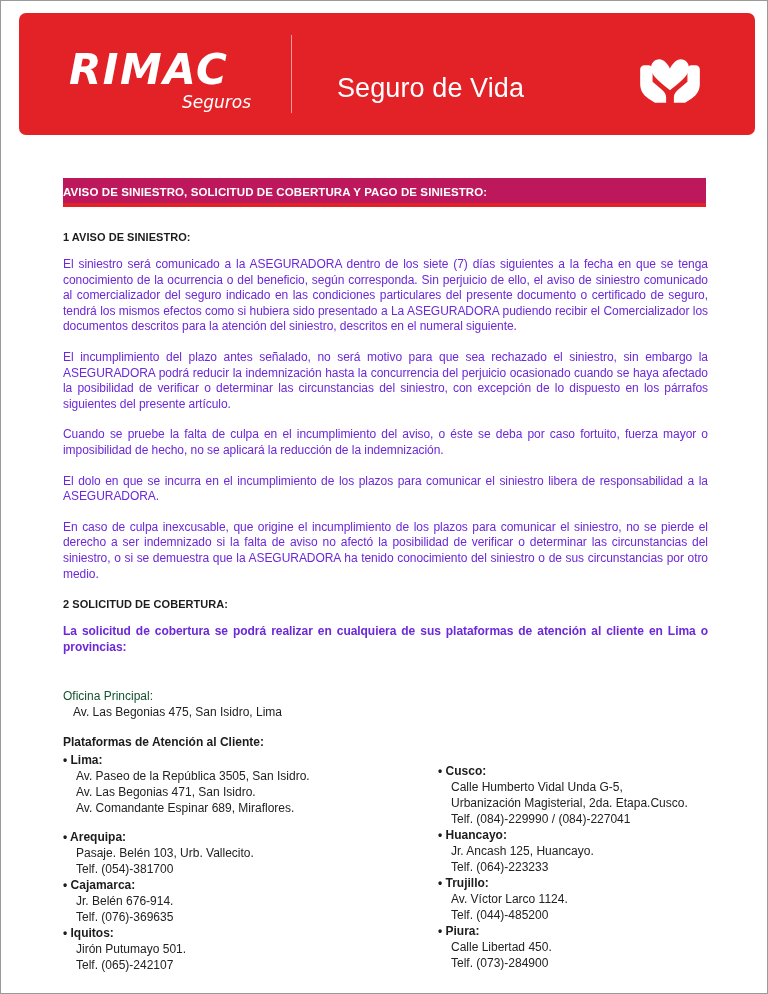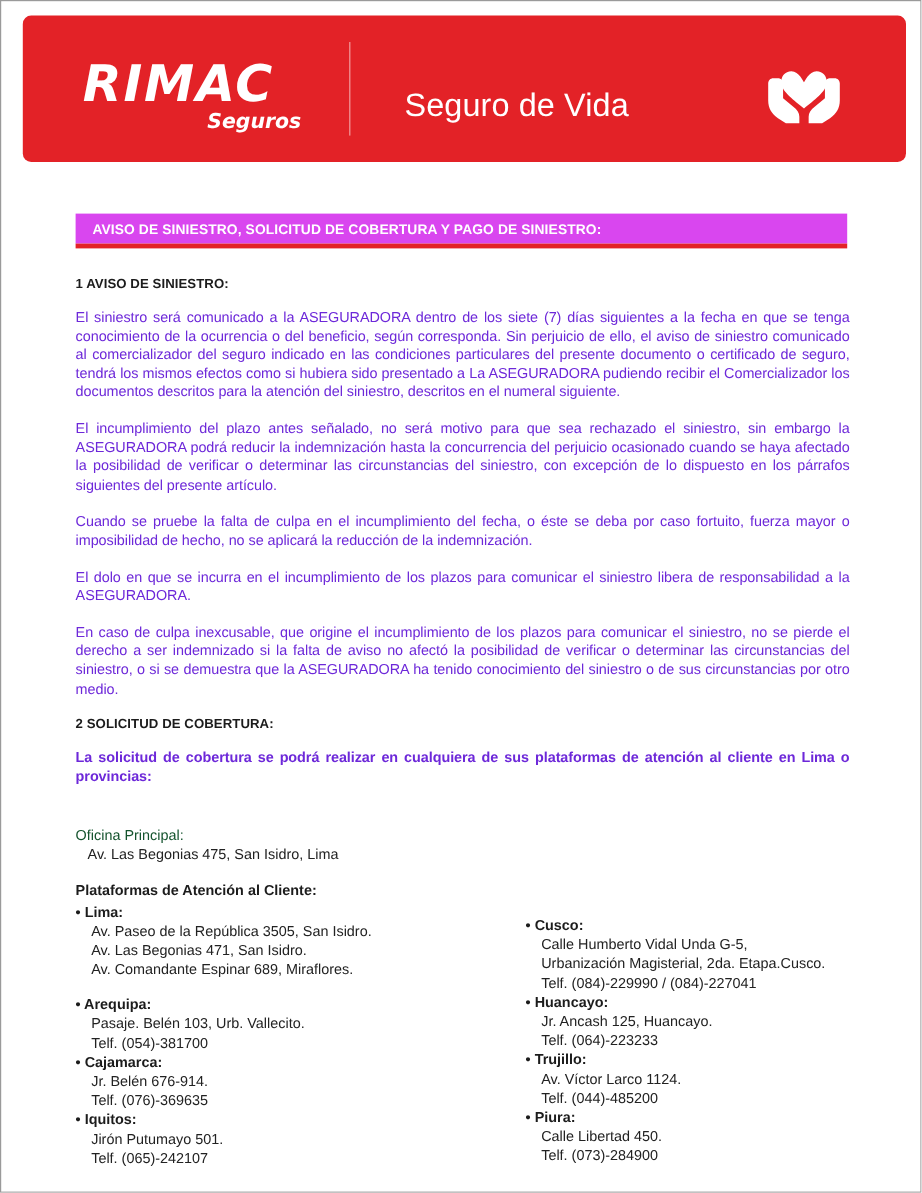--- a/index.html
+++ b/index.html
@@ -59,7 +59,7 @@
   .logo-seguros {
     font-family: "DejaVu Sans", sans-serif;
     font-style: italic;
-    font-weight: 700;
+    font-weight: 400;
     font-size: 17px;
     line-height: 20px;
     color: #ffffff;

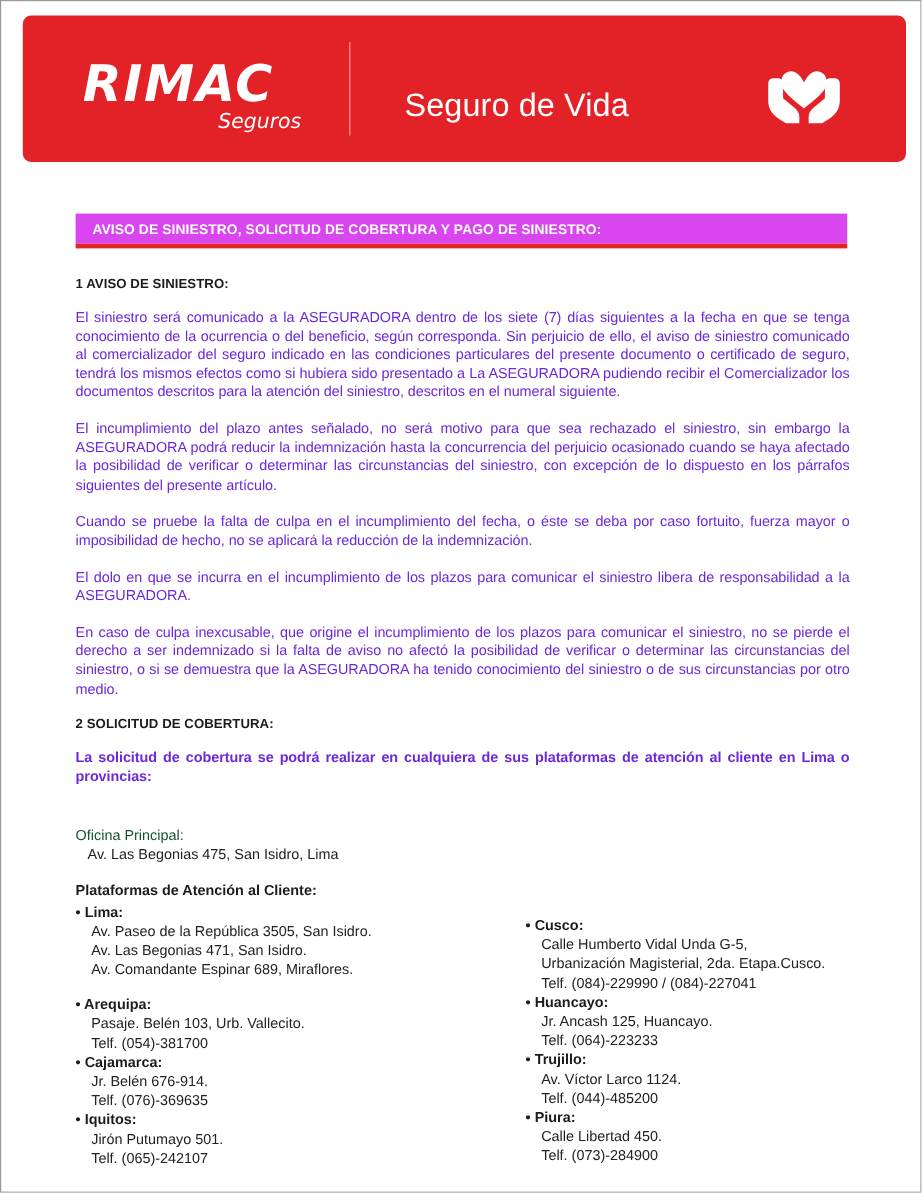--- a/index.html
+++ b/index.html
@@ -104,10 +104,9 @@
     box-sizing: border-box;
   }
   .section-banner-bar {
-    background: #d946ef;
+    background: #be185d;
     height: 25px;
     line-height: 25px;
-    padding-left: 14px;
     box-sizing: border-box;
   }
   .section-banner-bar span {

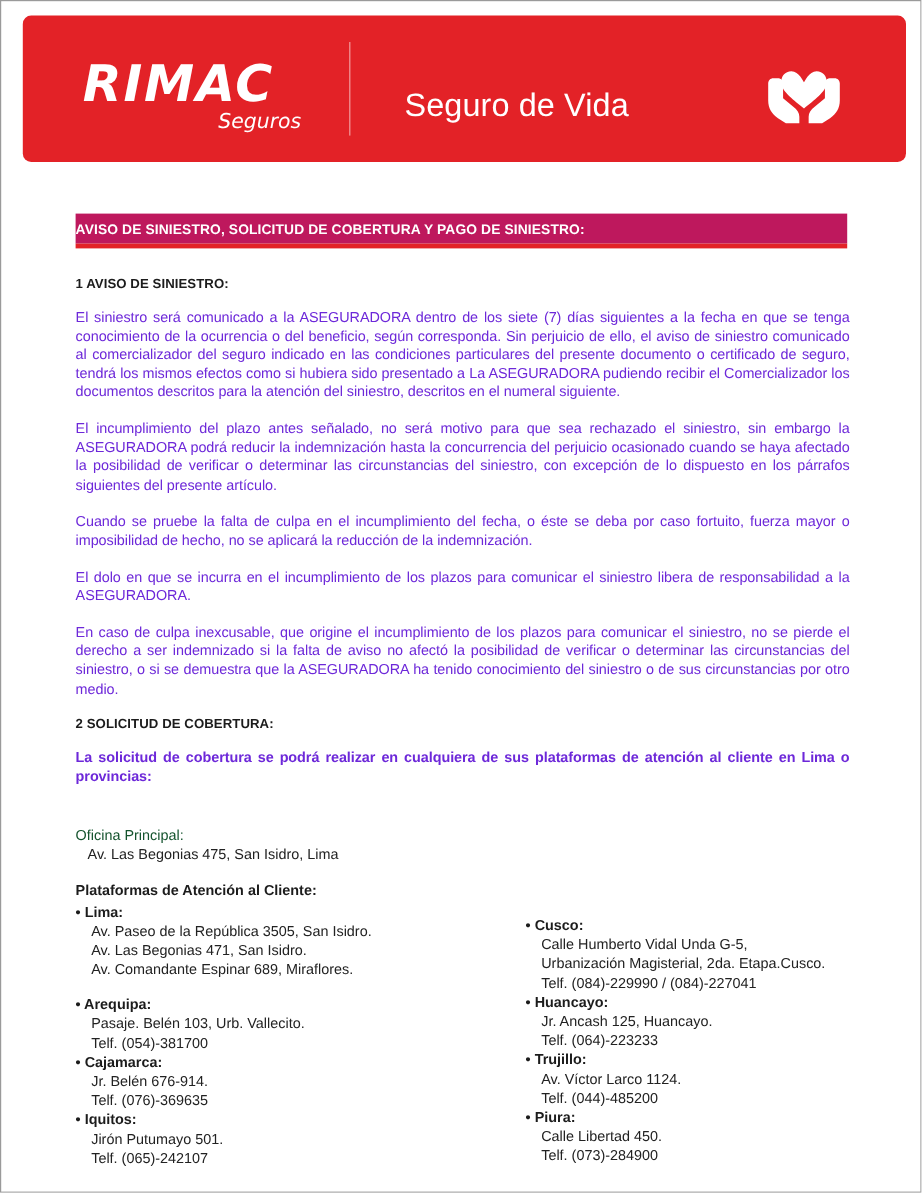--- a/index.html
+++ b/index.html
@@ -240,7 +240,7 @@
 
     <p class="para">El siniestro será comunicado a la ASEGURADORA dentro de los siete (7) días siguientes a la fecha en que se tenga conocimiento de la ocurrencia o del beneficio, según corresponda. Sin perjuicio de ello, el aviso de siniestro comunicado al comercializador del seguro indicado en las condiciones particulares del presente documento o certificado de seguro, tendrá los mismos efectos como si hubiera sido presentado a La ASEGURADORA pudiendo recibir el Comercializador los documentos descritos para la atención del siniestro, descritos en el numeral siguiente.</p>
     <p class="para">El incumplimiento del plazo antes señalado, no será motivo para que sea rechazado el siniestro, sin embargo la ASEGURADORA podrá reducir la indemnización hasta la concurrencia del perjuicio ocasionado cuando se haya afectado la posibilidad de verificar o determinar las circunstancias del siniestro, con excepción de lo dispuesto en los párrafos siguientes del presente artículo.</p>
-    <p class="para">Cuando se pruebe la falta de culpa en el incumplimiento del fecha, o éste se deba por caso fortuito, fuerza mayor o imposibilidad de hecho, no se aplicará la reducción de la indemnización.</p>
+    <p class="para">Cuando se pruebe la falta de culpa en el incumplimiento del aviso, o éste se deba por caso fortuito, fuerza mayor o imposibilidad de hecho, no se aplicará la reducción de la indemnización.</p>
     <p class="para">El dolo en que se incurra en el incumplimiento de los plazos para comunicar el siniestro libera de responsabilidad a la ASEGURADORA.</p>
     <p class="para last">En caso de culpa inexcusable, que origine el incumplimiento de los plazos para comunicar el siniestro, no se pierde el derecho a ser indemnizado si la falta de aviso no afectó la posibilidad de verificar o determinar las circunstancias del siniestro, o si se demuestra que la ASEGURADORA ha tenido conocimiento del siniestro o de sus circunstancias por otro medio.</p>
 

